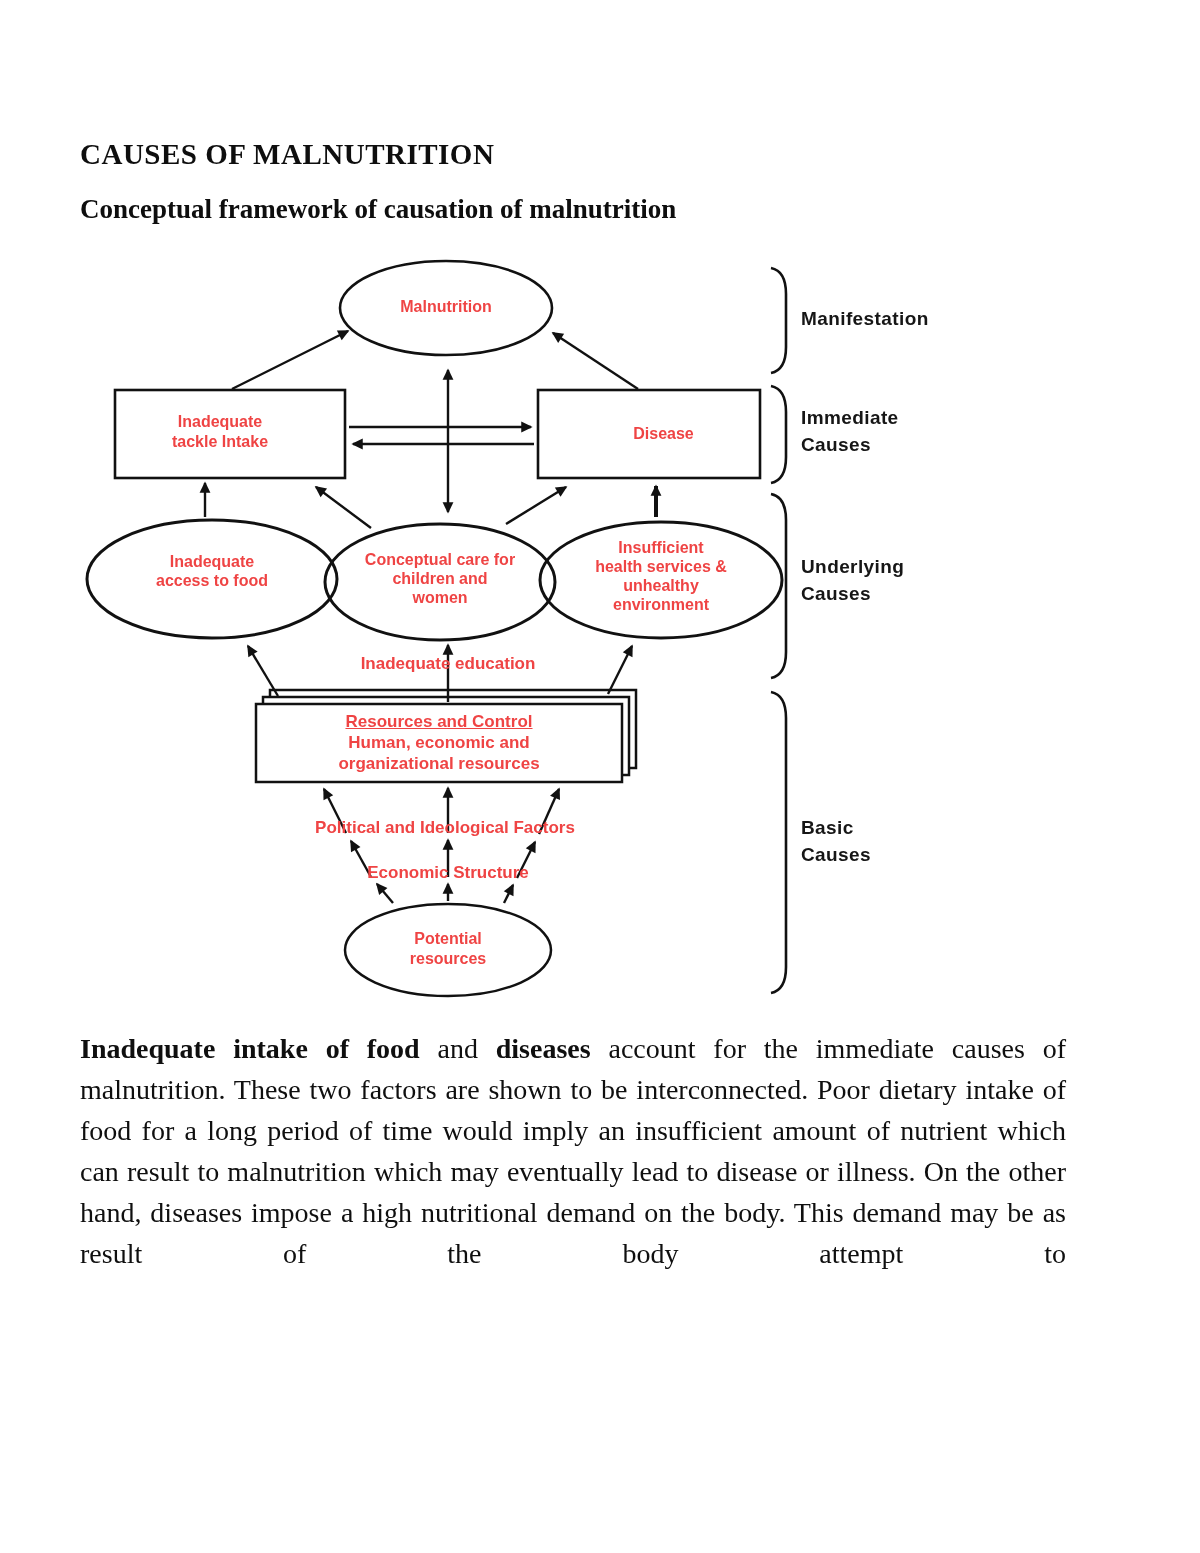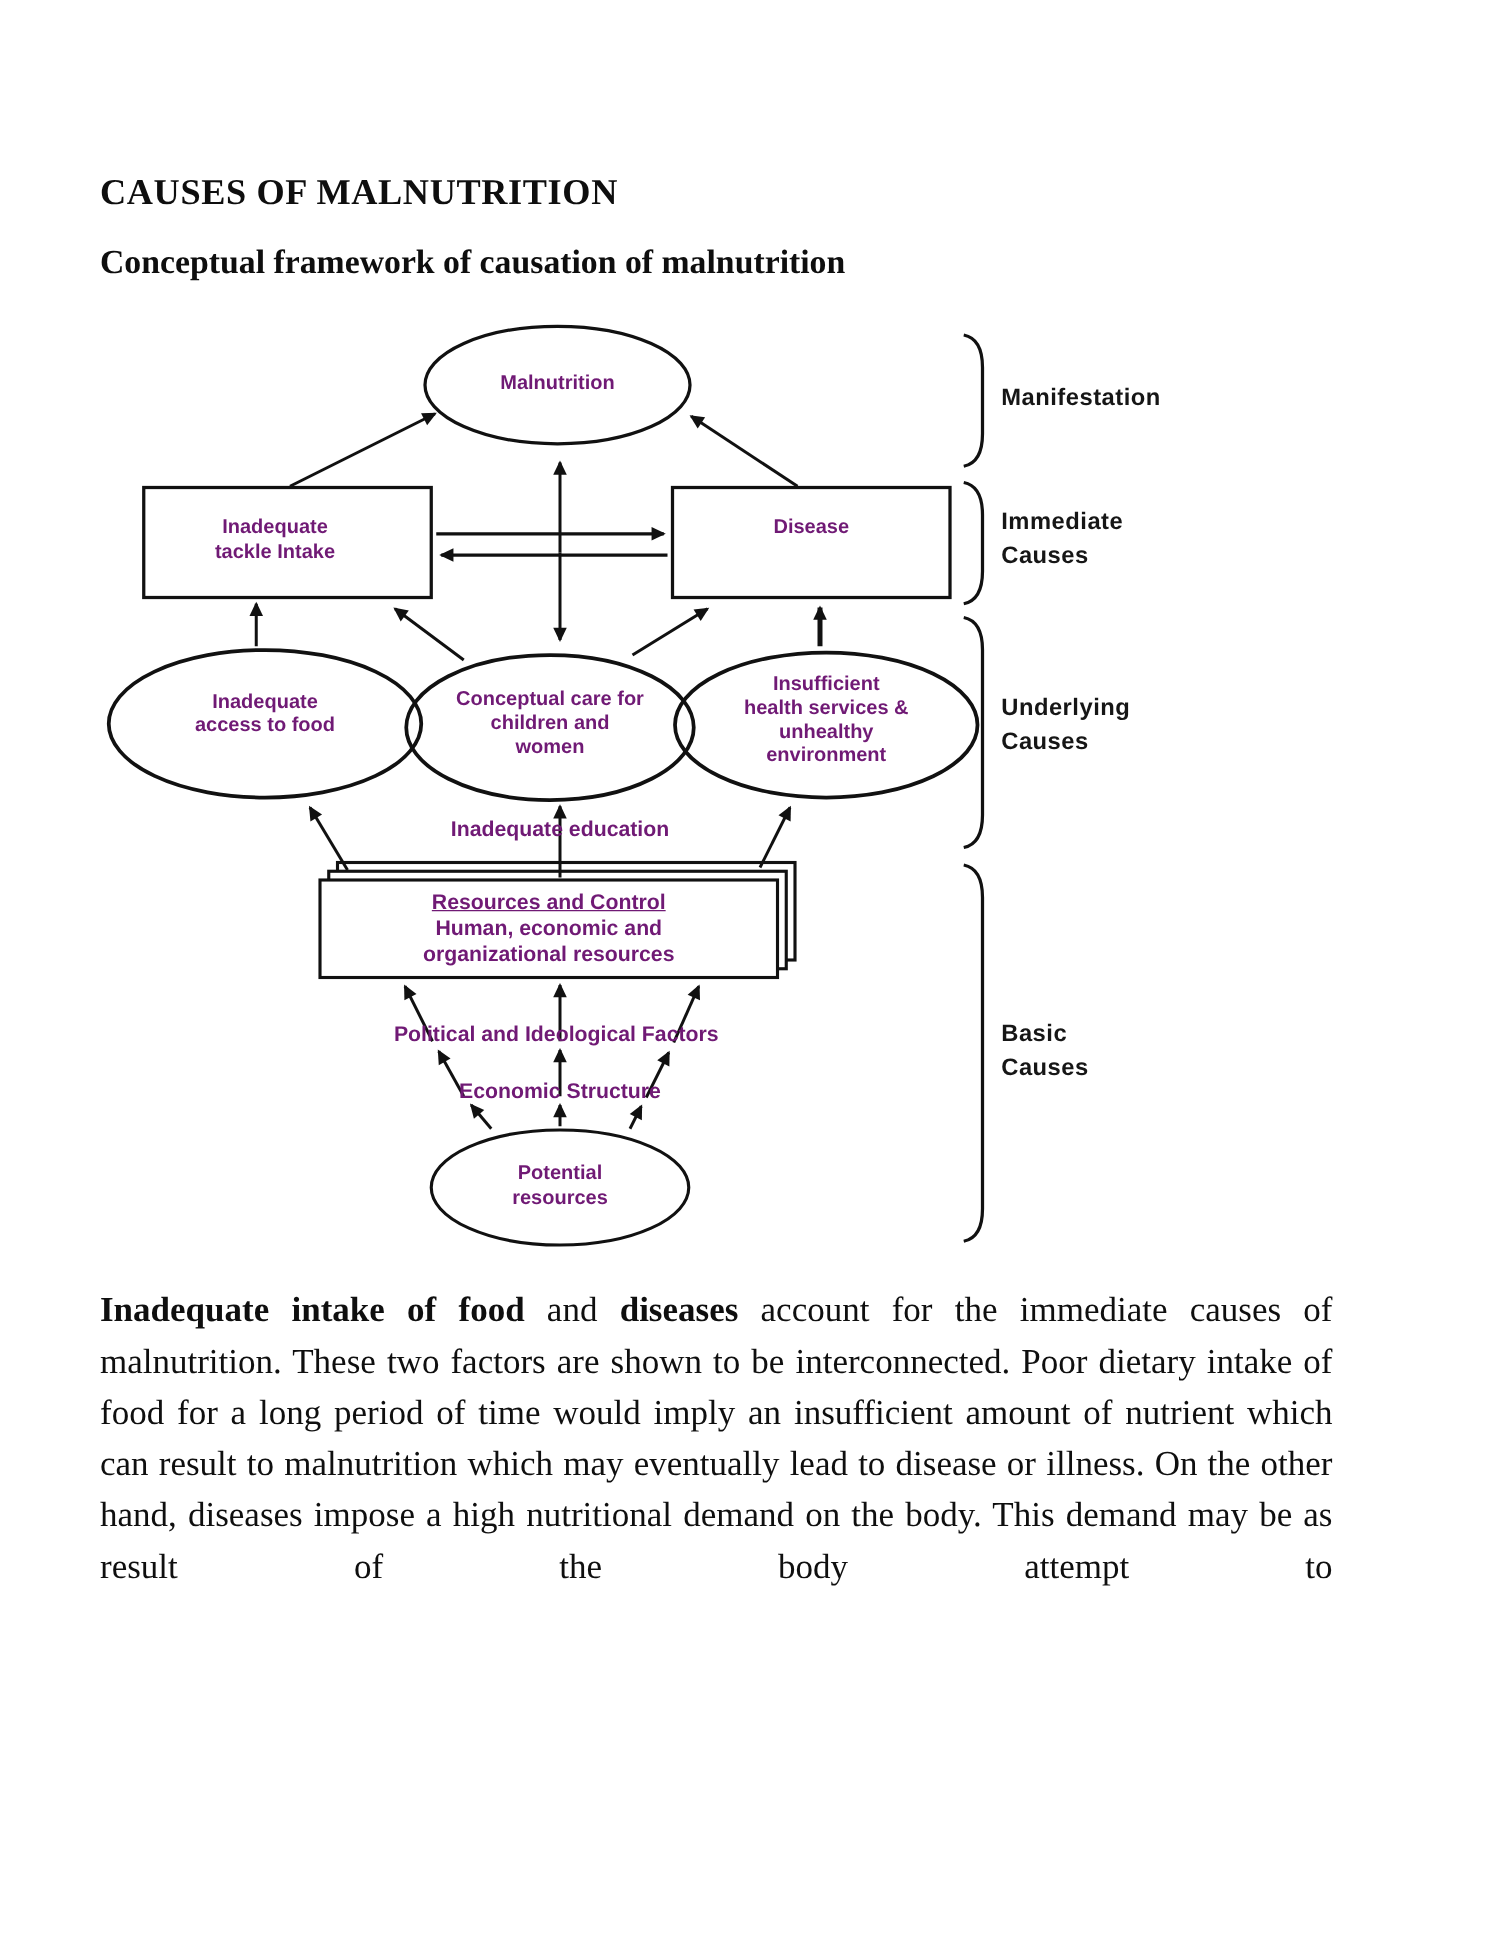--- a/index.html
+++ b/index.html
@@ -19,7 +19,7 @@
   .diagram svg{position:absolute;left:0;top:0;}
   .dlabel{
     position:absolute;text-align:center;
-    font-family:"Liberation Sans",sans-serif;font-weight:bold;color:#701a75;
+    font-family:"Liberation Sans",sans-serif;font-weight:bold;color:#ef4444;
     font-size:15.5px;line-height:18px;
   }
   .dlabel span{display:block;}

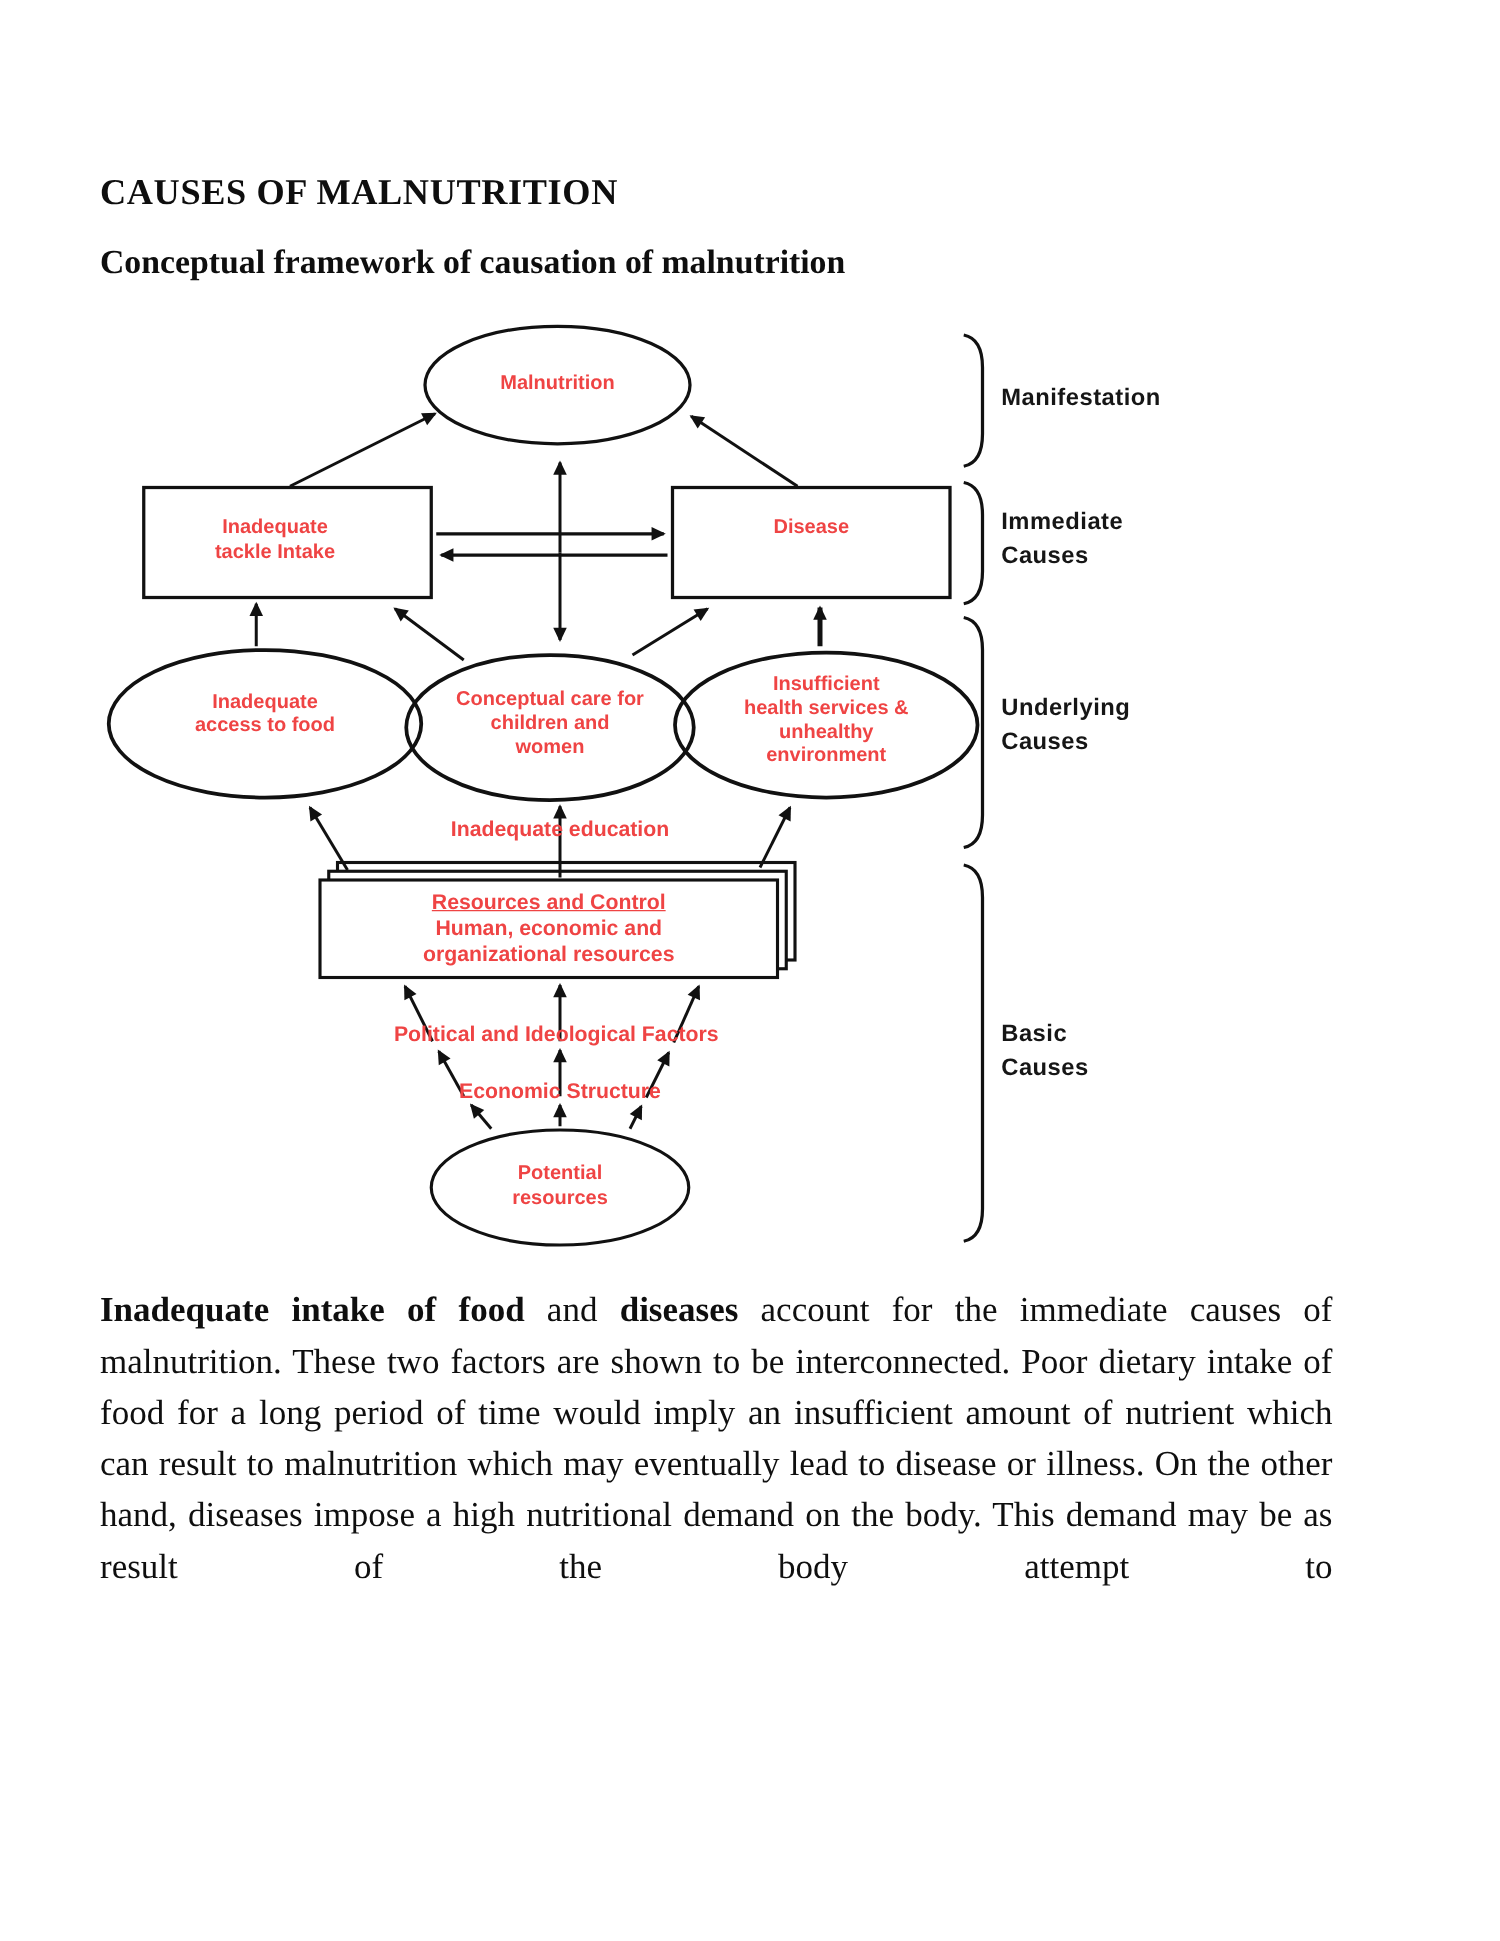--- a/index.html
+++ b/index.html
@@ -119,7 +119,7 @@
       <span>tackle Intake</span>
     </div>
 
-    <div class="dlabel lab-box" style="left:540px;top:412px;width:218px;">
+    <div class="dlabel lab-box" style="left:540px;top:424px;width:247px;">
       <span>Disease</span>
     </div>
 

